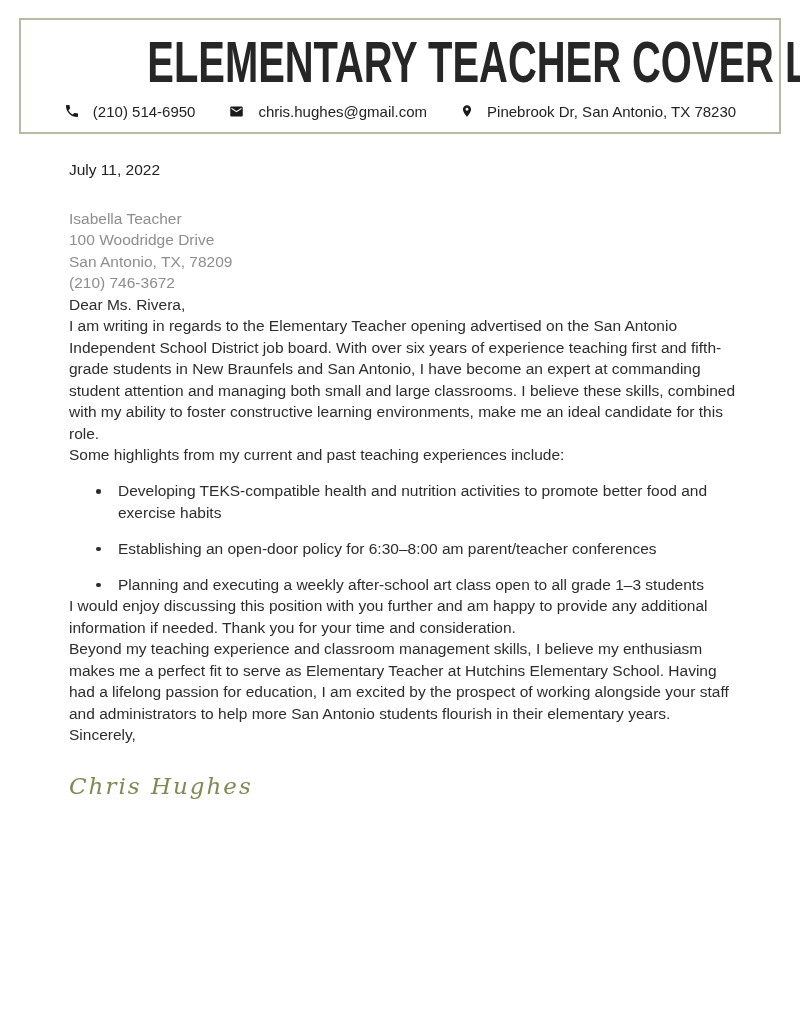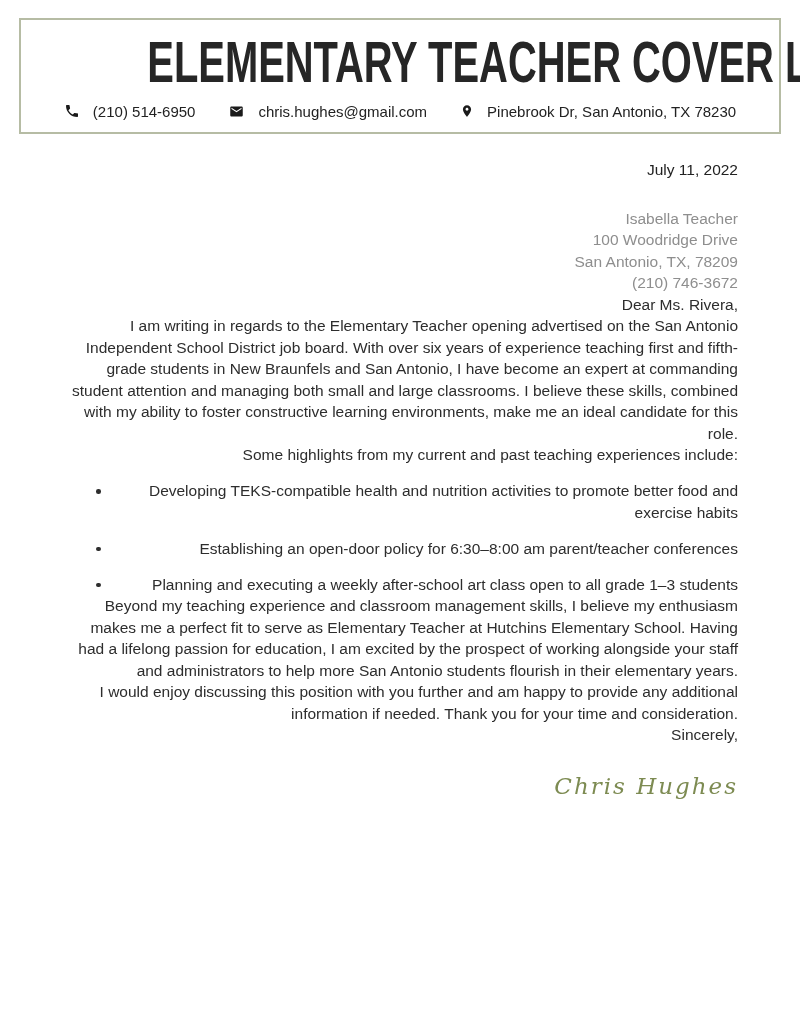--- a/index.html
+++ b/index.html
@@ -57,7 +57,6 @@
     font-size: 15.5px;
     line-height: 21.5px;
     color: #2d2d2d;
-    text-align: right;
   }
   .letter p { margin: 0; }
   .date { margin: 0; color: #222222; }

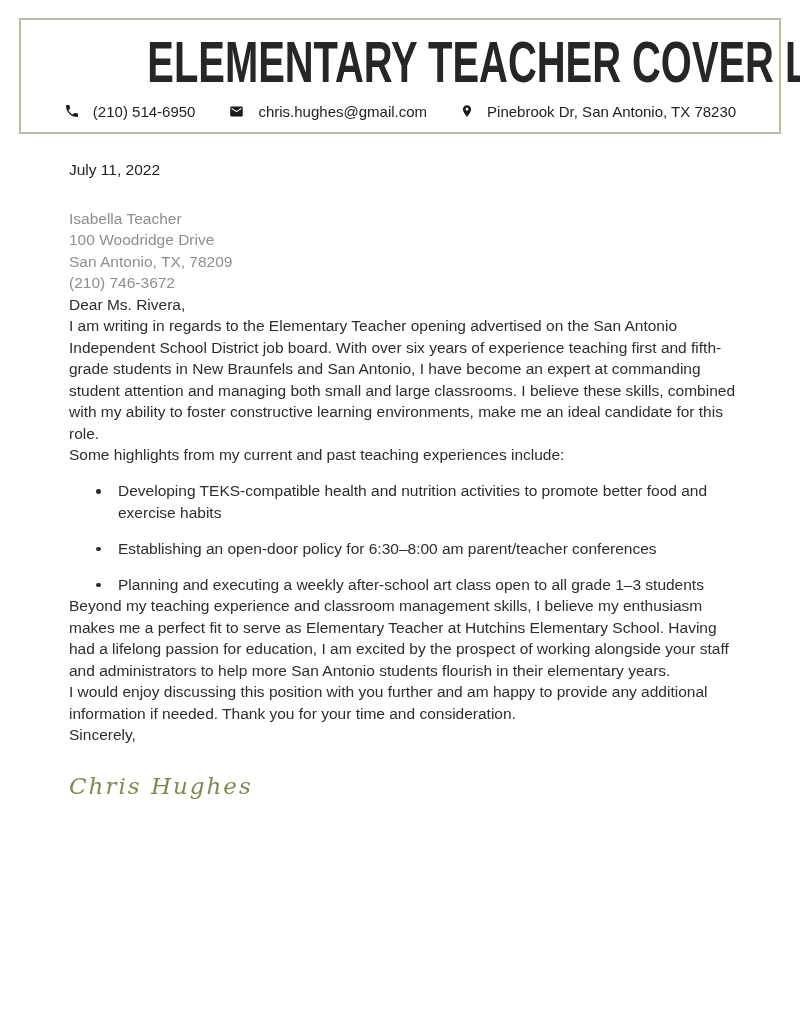--- a/index.html
+++ b/index.html
@@ -154,9 +154,9 @@
       <li>Planning and executing a weekly after-school art class open to all grade 1–3 students</li>
     </ul>
 
+    <p class="para">I would enjoy discussing this position with you further and am happy to provide any additional information if needed. Thank you for your time and consideration.</p>
+
     <p class="para">Beyond my teaching experience and classroom management skills, I believe my enthusiasm makes me a perfect fit to serve as Elementary Teacher at Hutchins Elementary School. Having had a lifelong passion for education, I am excited by the prospect of working alongside your staff and administrators to help more San Antonio students flourish in their elementary years.</p>
-
-    <p class="para">I would enjoy discussing this position with you further and am happy to provide any additional information if needed. Thank you for your time and consideration.</p>
 
     <p class="valediction">Sincerely,</p>
 

